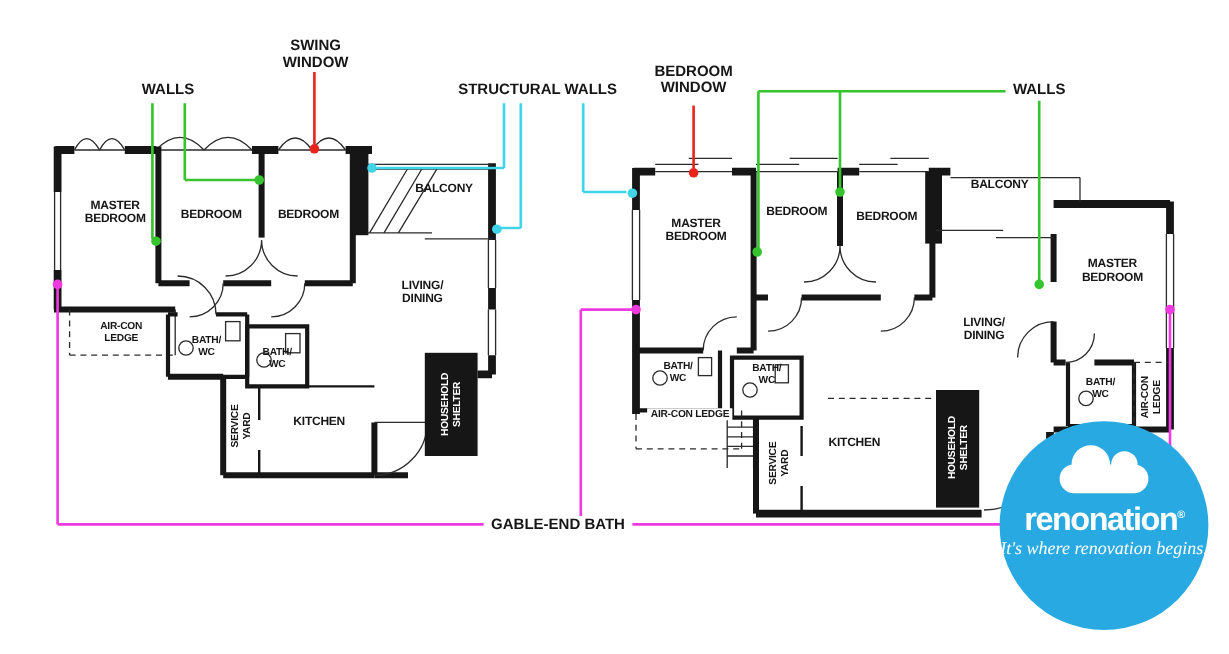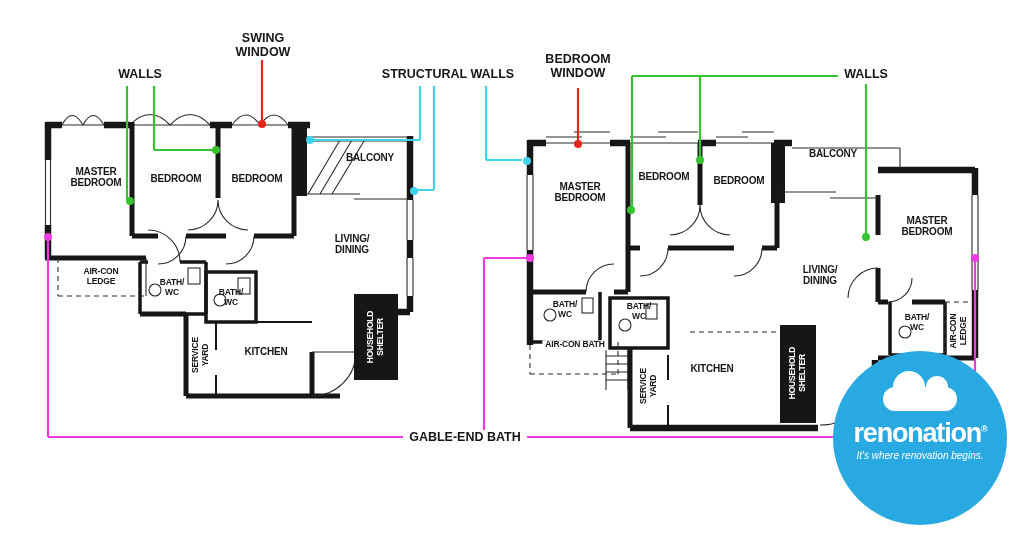--- a/index.html
+++ b/index.html
@@ -279,7 +279,7 @@
       <span>WC</span>
     </div>
 <div class="lbl sm bg" style="left:575px;top:345px">
-      <span>AIR-CON BATH</span>
+      <span>AIR-CON LEDGE</span>
     </div>
 <div class="lbl sm vert" style="left:649px;top:386px">
       <span>SERVICE</span>

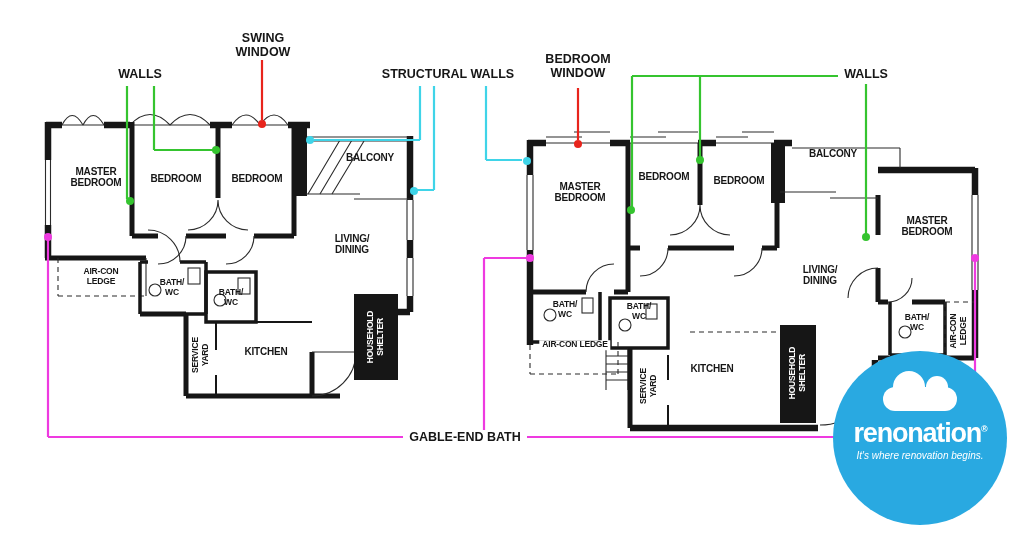--- a/index.html
+++ b/index.html
@@ -42,7 +42,7 @@
         background:#fff;border-radius:50%;}
   .brand{margin-top:7px;color:#fff;font-weight:bold;font-size:27px;letter-spacing:-1.2px;}
   .brand sup{font-size:9px;font-weight:bold;vertical-align:super;}
-  .tagline{margin-top:1px;color:#fff;font-family:Liberation Sans, sans-serif;font-style:italic;font-size:10px;}
+  .tagline{margin-top:1px;color:#fff;font-family:Liberation Serif, serif;font-style:italic;font-size:15px;}
 </style>
 </head>
 <body>

